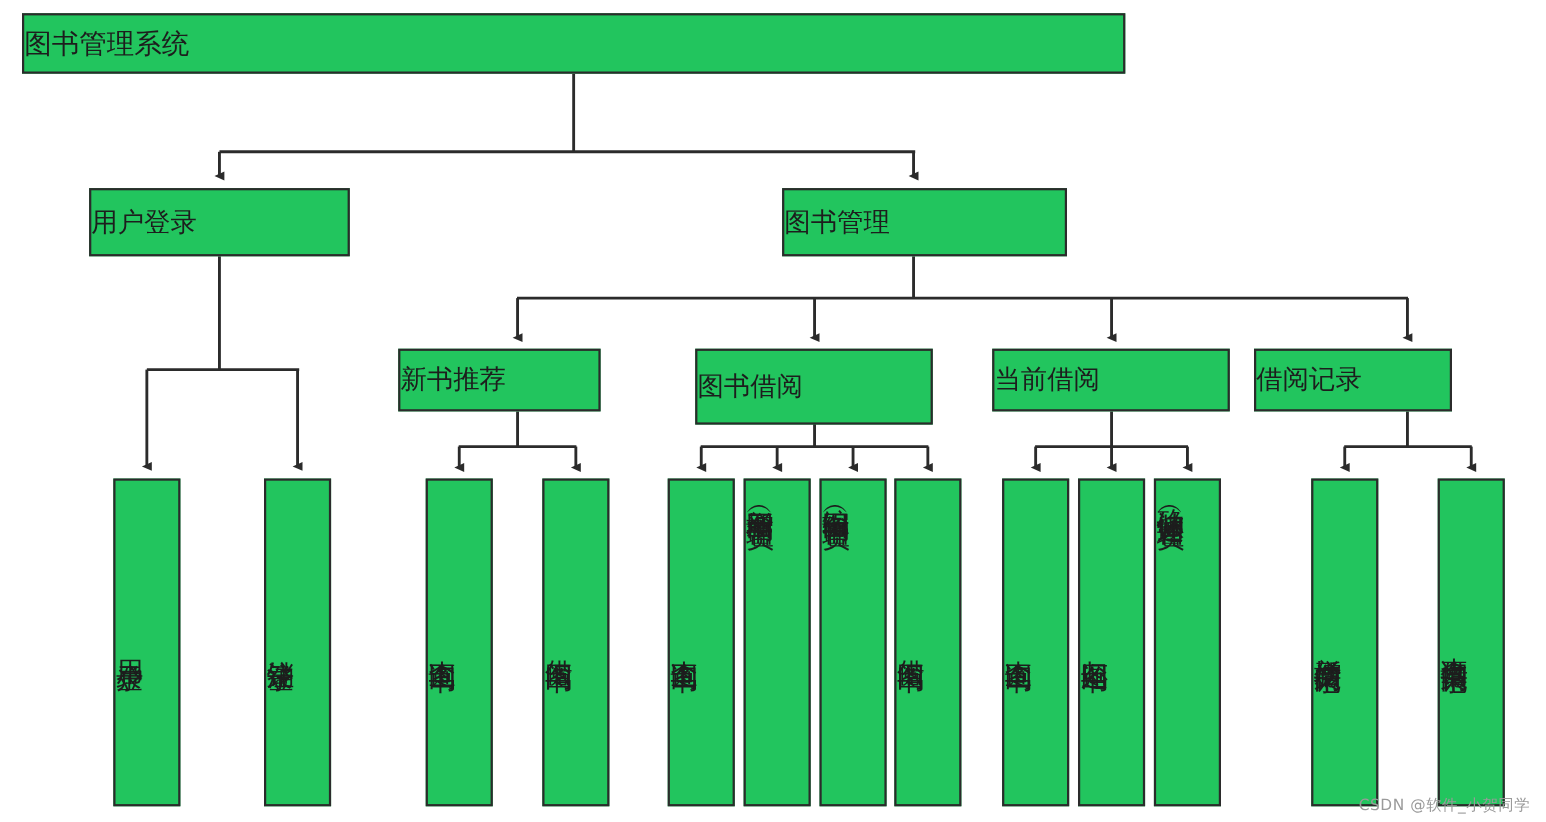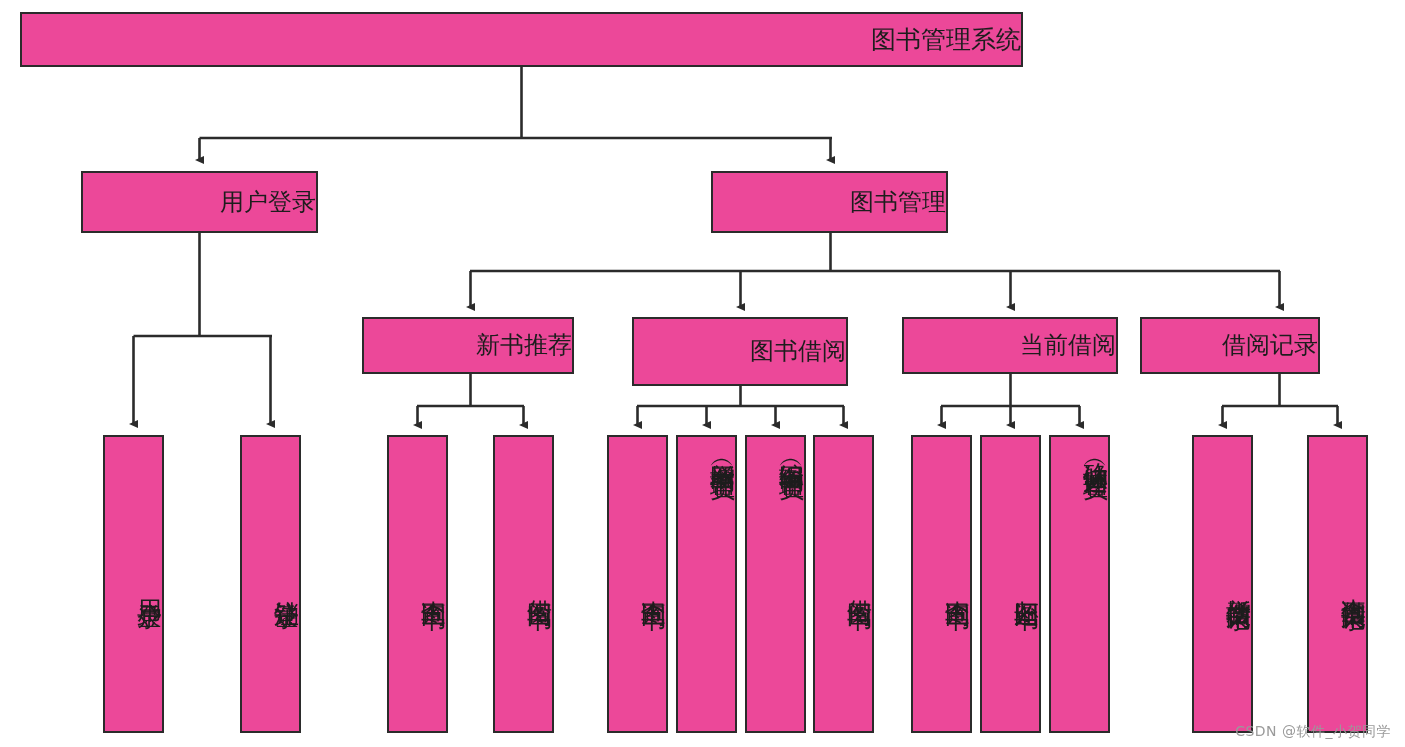--- a/index.html
+++ b/index.html
@@ -29,13 +29,12 @@
   .node {
     position: absolute;
     box-sizing: border-box;
-    background: #ec4899;
+    background: #22c55e;
     border: 2px solid #2b2b2b;
     display: flex;
     align-items: center;
-    justify-content: flex-end;
+    justify-content: flex-start;
     z-index: 2;
-    padding-left: 36px;
   }
   .node .label {
     color: #1d1d1d;

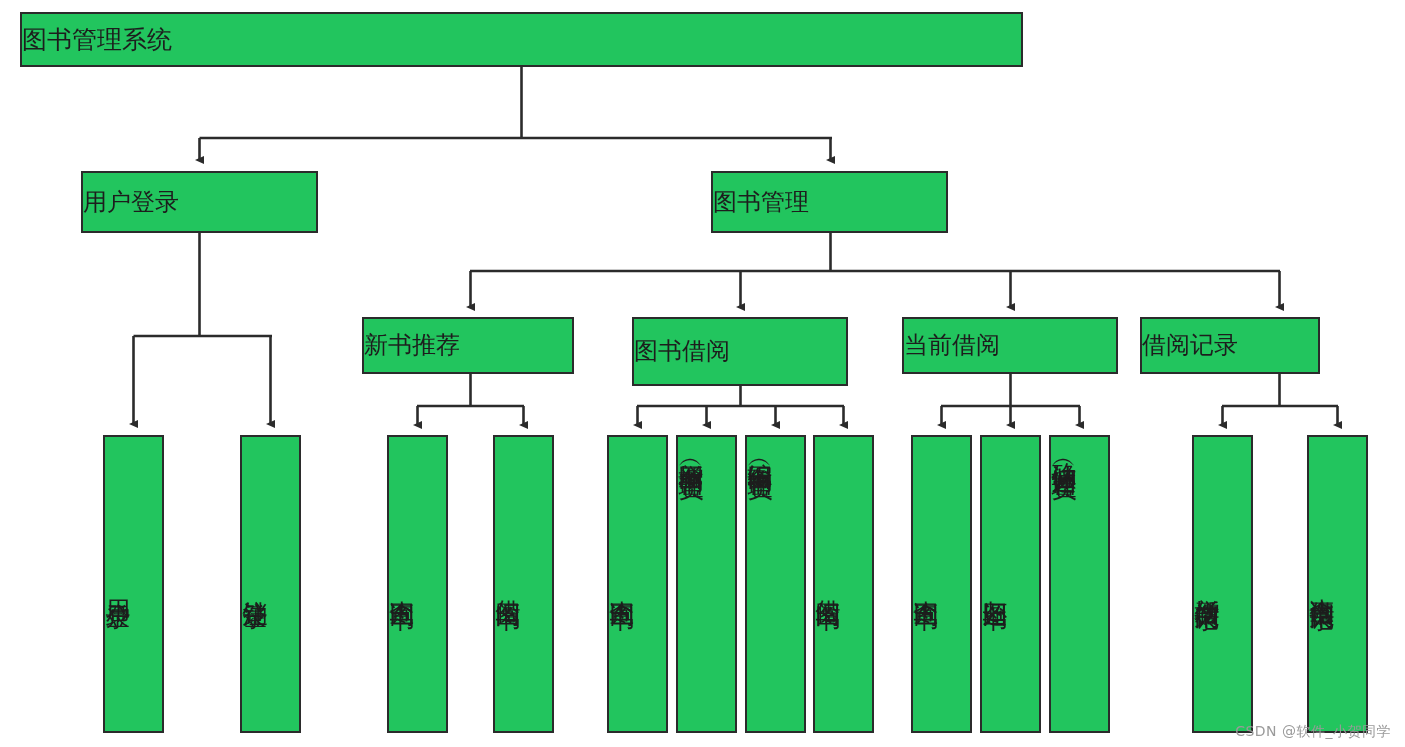--- a/index.html
+++ b/index.html
@@ -144,7 +144,7 @@
   <div class="node node-l1" style="left:81px; top:171px; width:237px; height:62px;">
     <span class="label">用户登录</span>
   </div>
-  <div class="node node-l1" style="left:711px; top:171px; width:237px; height:62px;">
+  <div class="node node-l1" style="left:711px; top:171px; width:259px; height:62px;">
     <span class="label">图书管理</span>
   </div>
 

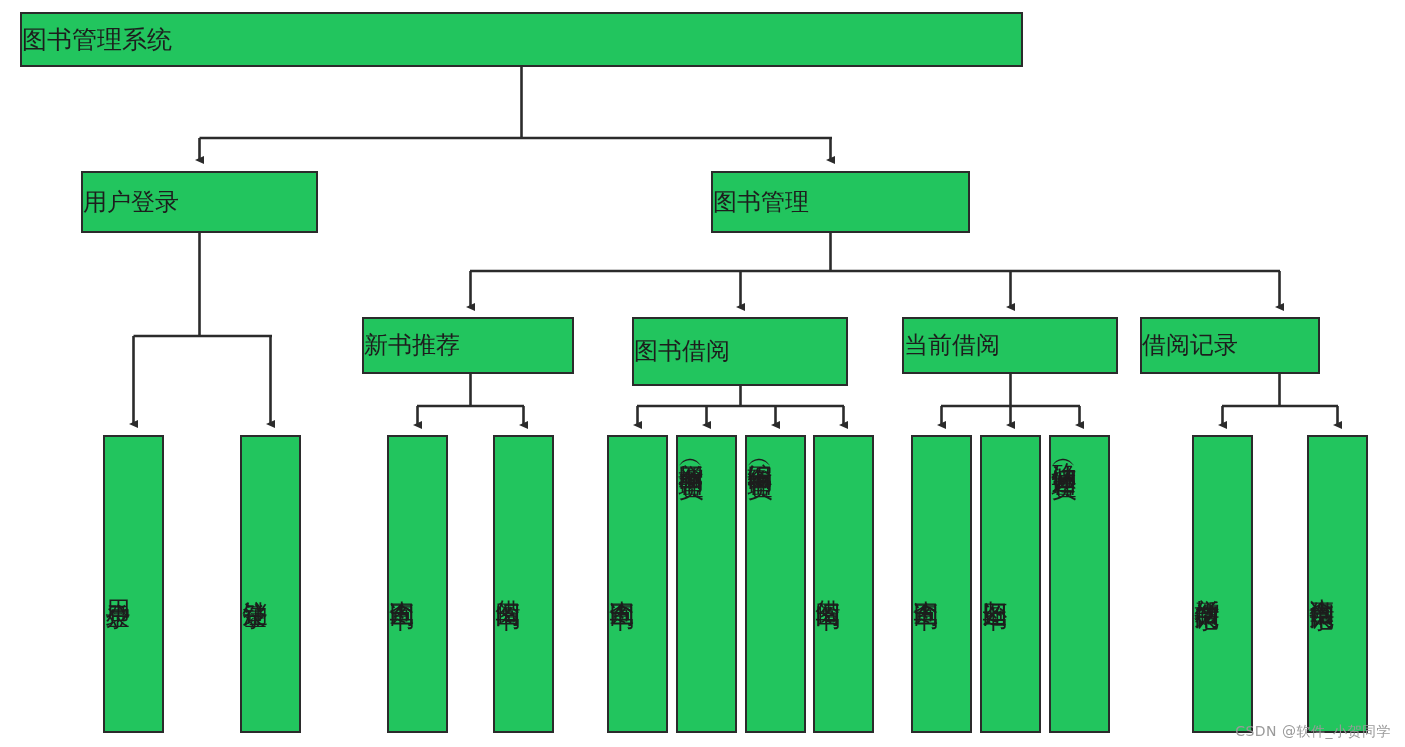--- a/index.html
+++ b/index.html
@@ -148,7 +148,7 @@
     <span class="label">图书管理</span>
   </div>
 
-  <div class="node node-l2" style="left:362px; top:317px; width:212px; height:57px;">
+  <div class="node node-l2" style="left:362px; top:317px; width:184px; height:57px;">
     <span class="label">新书推荐</span>
   </div>
   <div class="node node-l2" style="left:632px; top:317px; width:216px; height:69px;">

